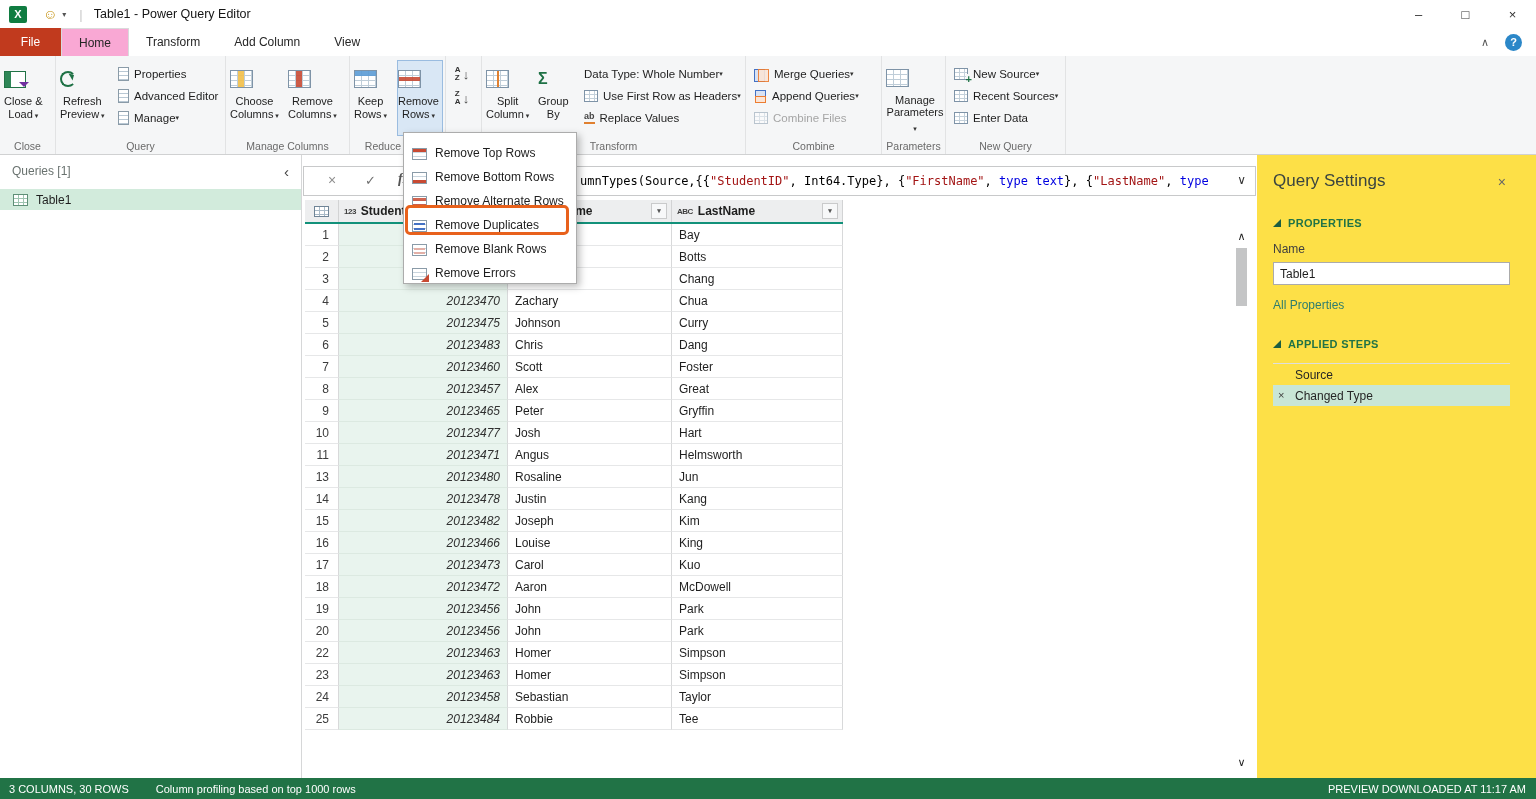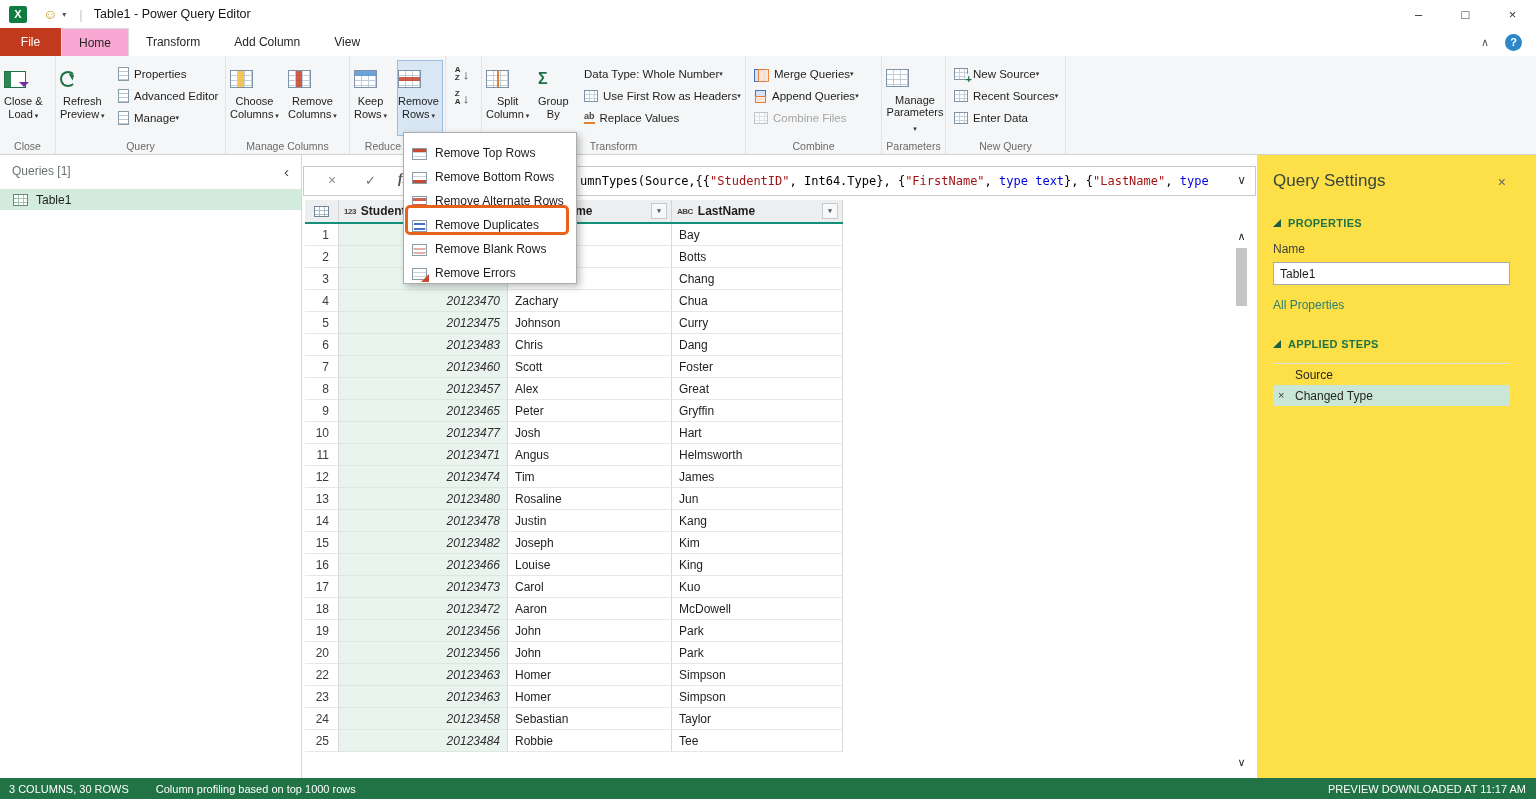--- a/index.html
+++ b/index.html
@@ -464,12 +464,6 @@
           <div class="c-last">Helmsworth</div>
         </div>
         <div class="grow">
-          <div class="c-num">12</div>
-          <div class="c-id">20123474</div>
-          <div class="c-first">Tim</div>
-          <div class="c-last">James</div>
-        </div>
-        <div class="grow">
           <div class="c-num">13</div>
           <div class="c-id">20123480</div>
           <div class="c-first">Rosaline</div>

